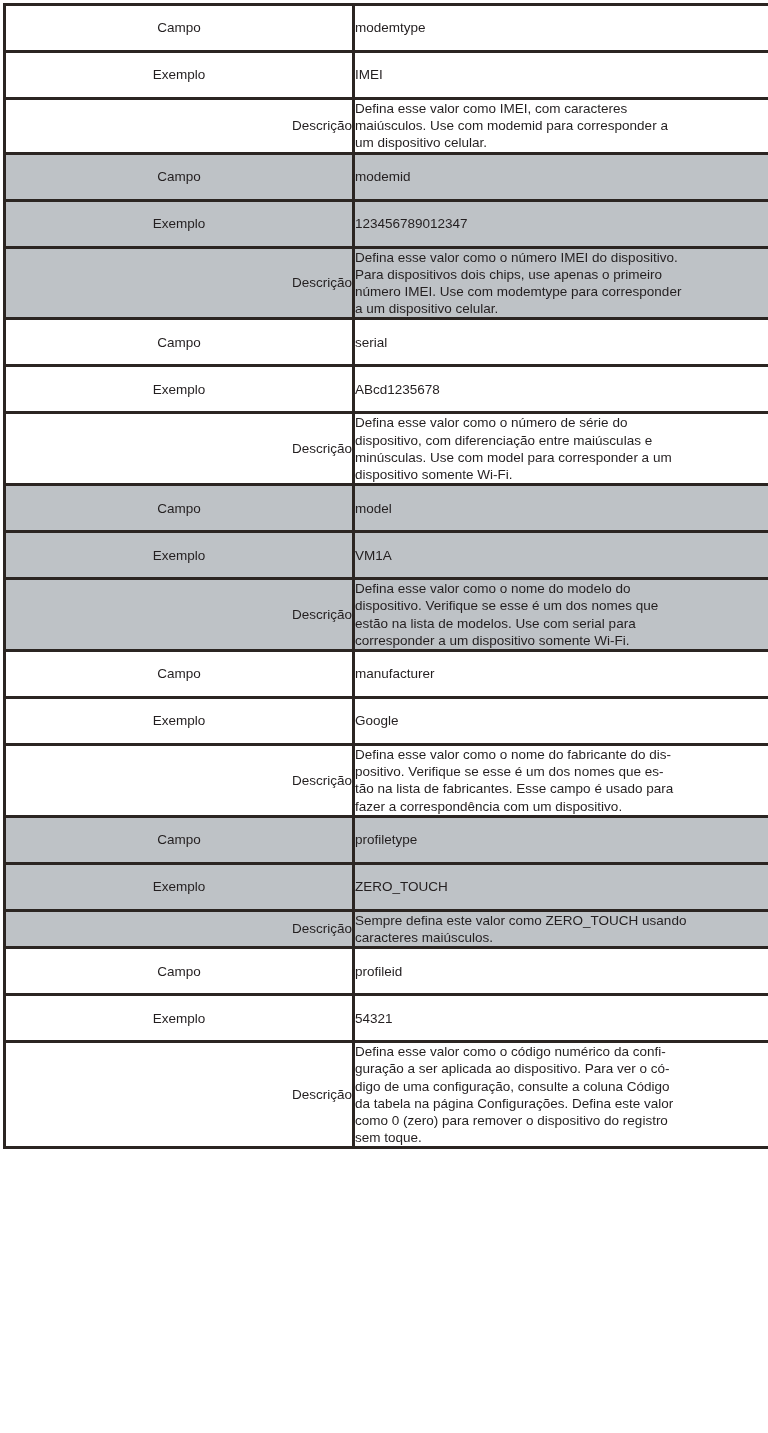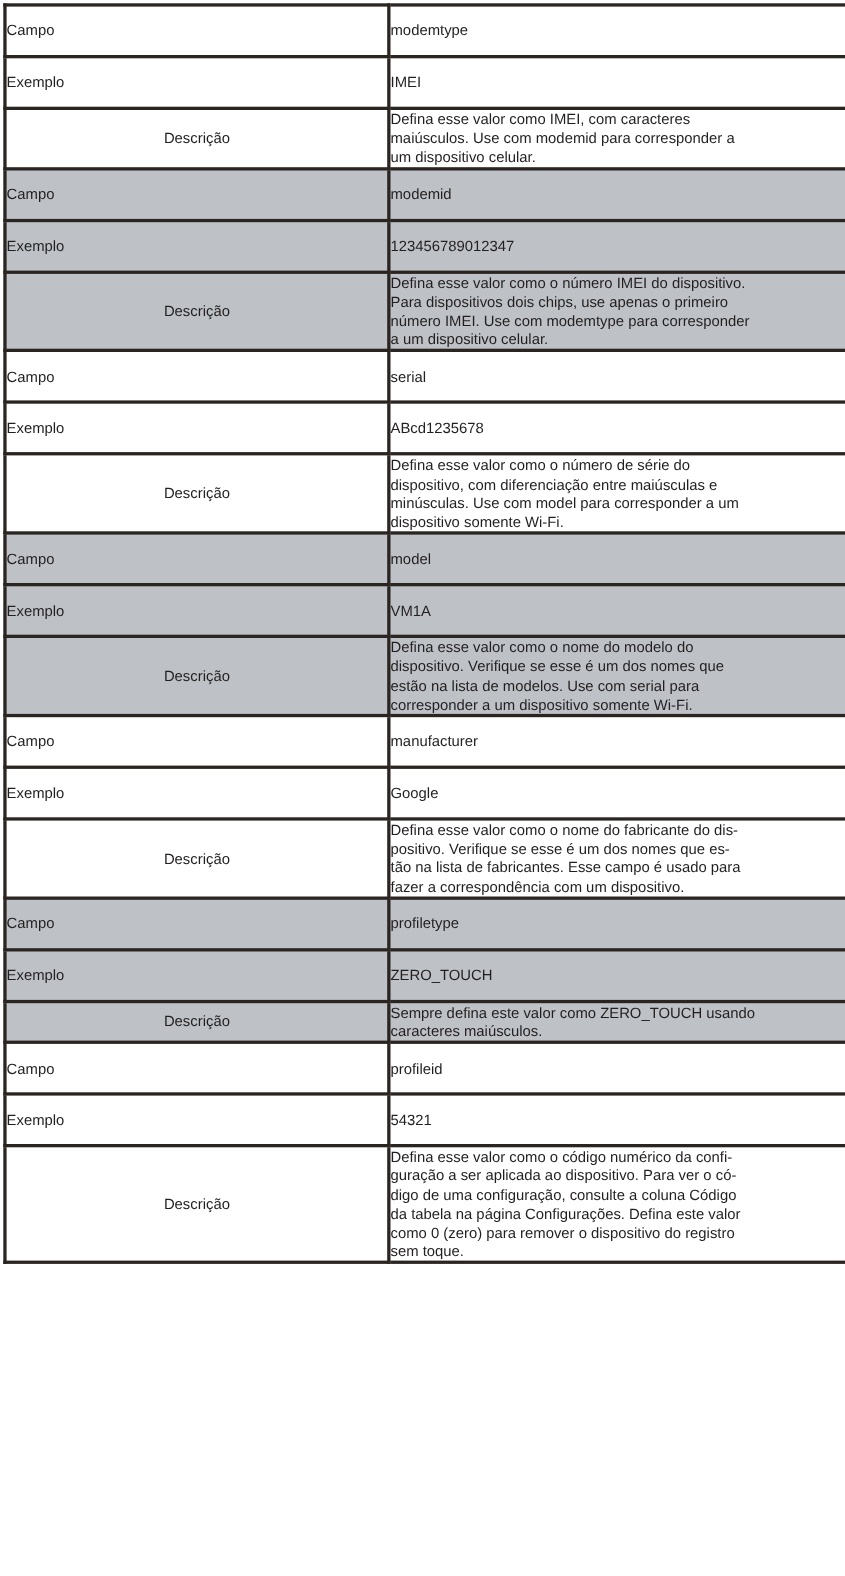--- a/index.html
+++ b/index.html
@@ -35,7 +35,7 @@
 
   td.label-cell {
     width: 346px;
-    text-align: left;
+    text-align: center;
     padding: 6px 8px;
   }
 

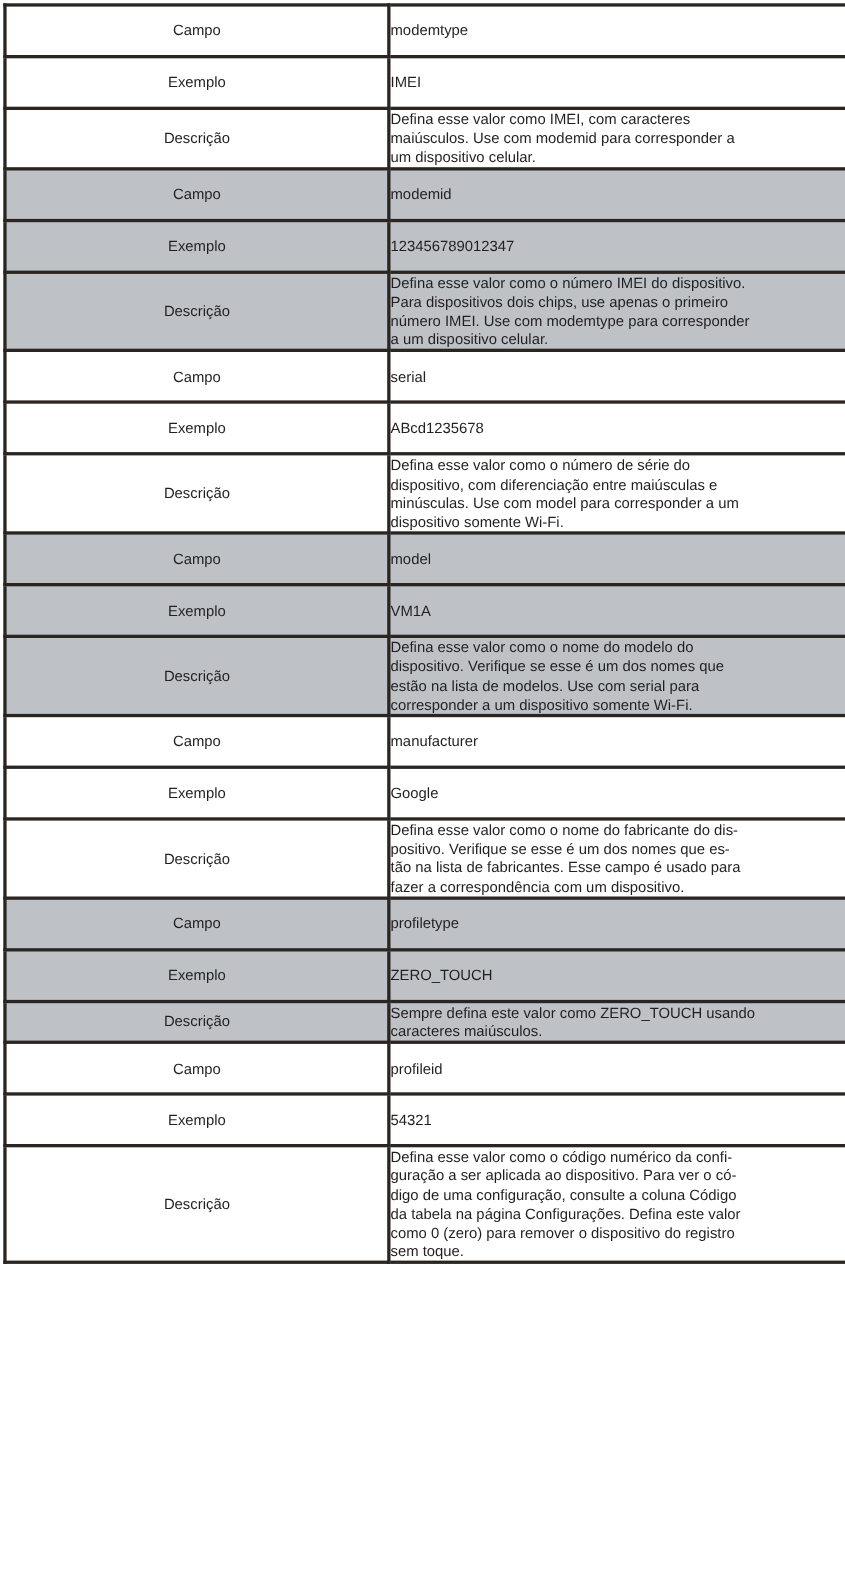--- a/index.html
+++ b/index.html
@@ -57,7 +57,7 @@
   }
 
   td.desc-label {
-    text-align: center;
+    text-align: right;
   }
 
   .desc-text {

